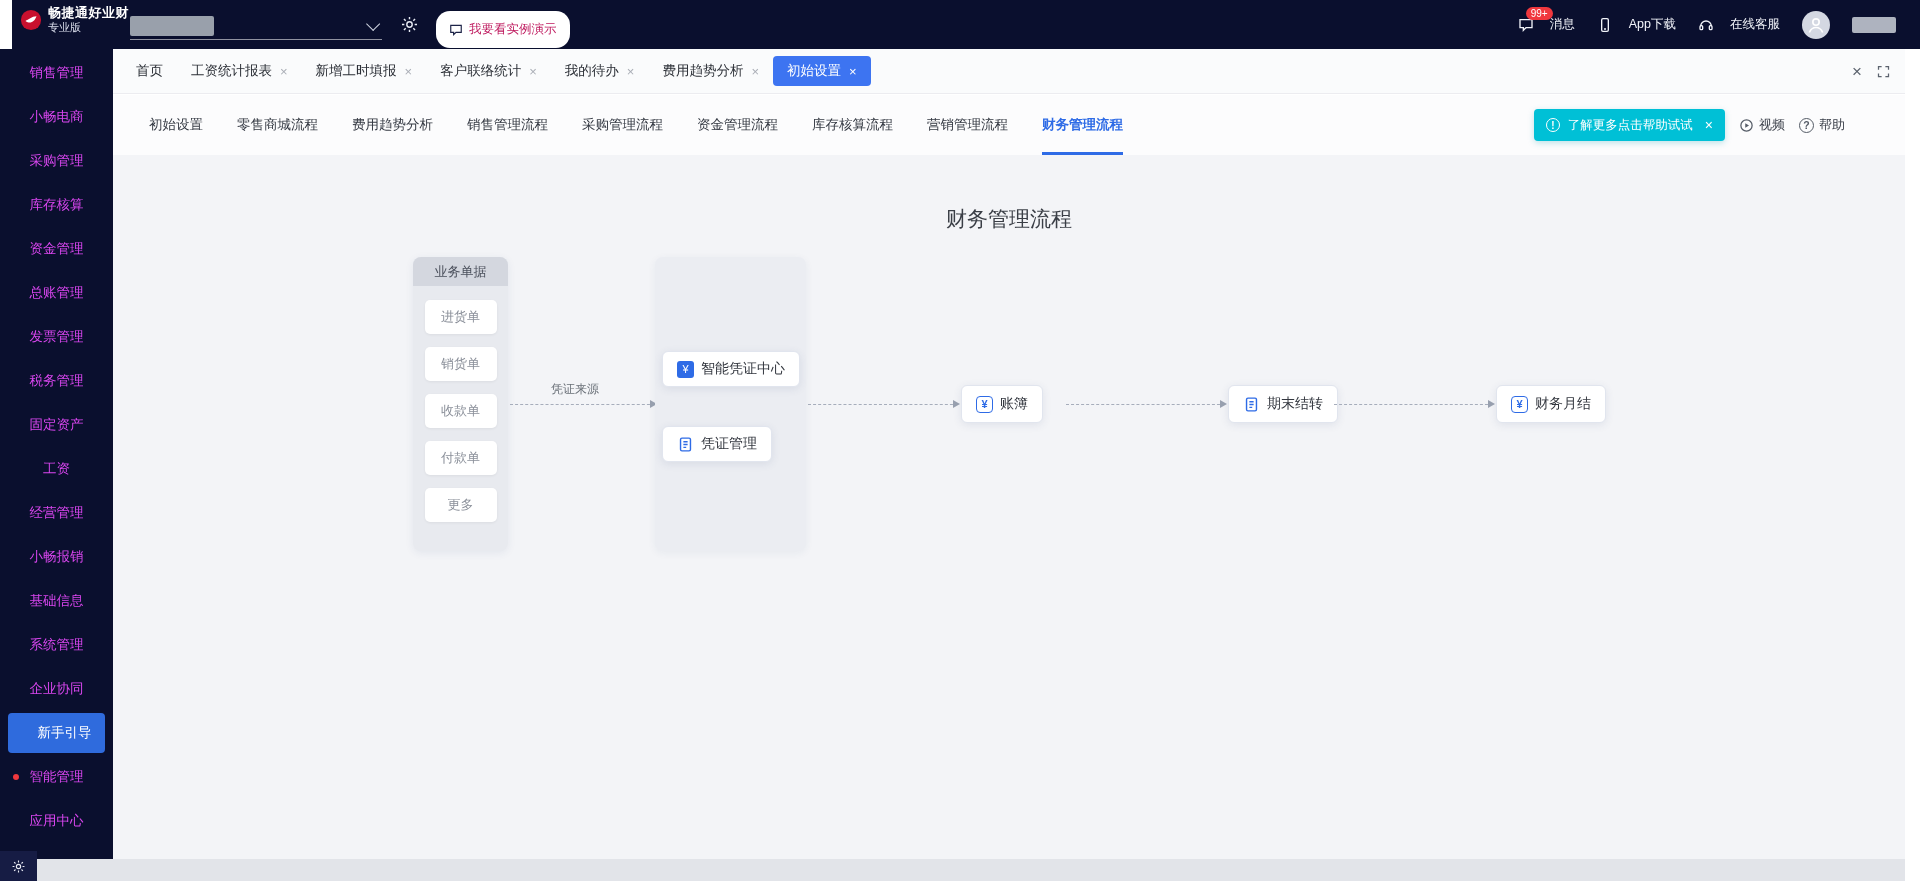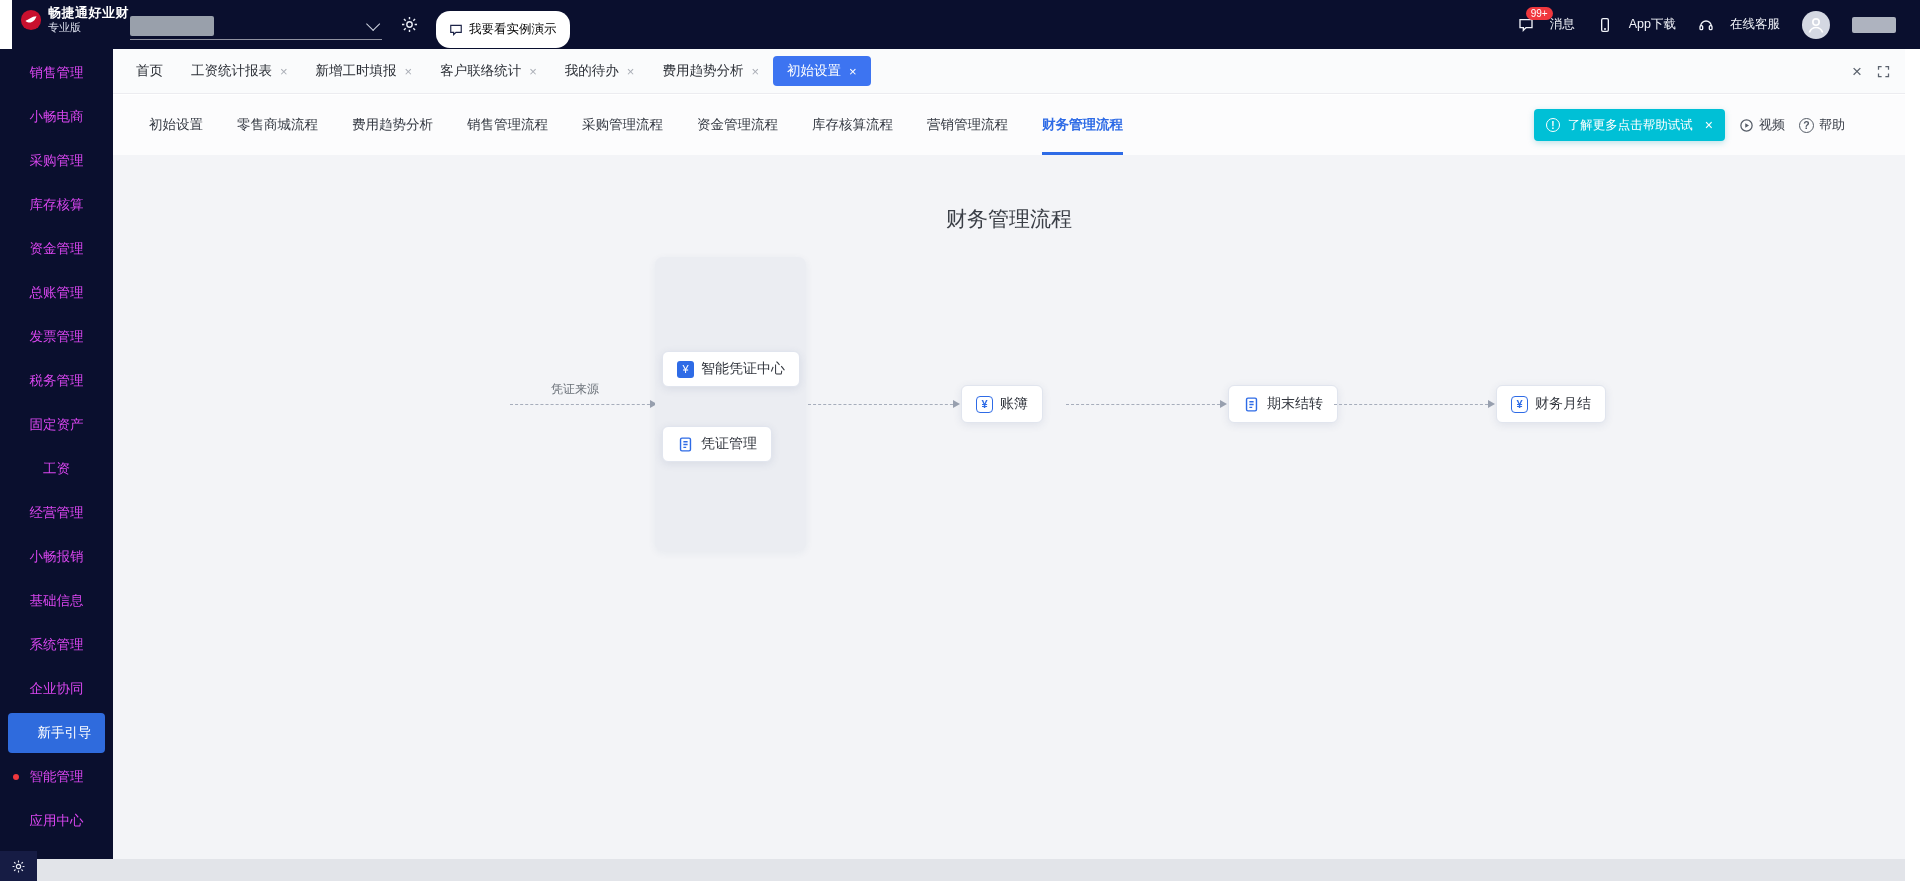--- a/index.html
+++ b/index.html
@@ -19,7 +19,7 @@
   .company-select .redact { width:84px; height:20px; }
   .chev { width:10px; height:10px; border-right:1.5px solid #cfd4e0; border-bottom:1.5px solid #cfd4e0; transform:rotate(45deg) translateY(-3px); margin-right:6px; }
   .top-gear { position:absolute; left:388px; top:15px; width:19px; height:19px; color:#e8ebf4; cursor:pointer; }
-  .demo-pill { position:absolute; left:424px; top:11px; height:37px; border:none; border-radius:14px; background:#ffffff; color:#000000; font-size:12.5px; display:flex; align-items:center; gap:6px; padding:0 13px; cursor:pointer; font-family:inherit; }
+  .demo-pill { position:absolute; left:424px; top:11px; height:37px; border:none; border-radius:14px; background:#ffffff; color:#be185d; font-size:12.5px; display:flex; align-items:center; gap:6px; padding:0 13px; cursor:pointer; font-family:inherit; }
   .demo-pill .icon { width:14px; height:14px; color:#1c2347; }
   .topbar-right { position:absolute; right:36px; top:0; height:49px; display:flex; align-items:center; gap:22px; }
   .tb-item { position:relative; display:flex; align-items:center; gap:16px; font-size:12.5px; color:#f2f4fa; cursor:pointer; }

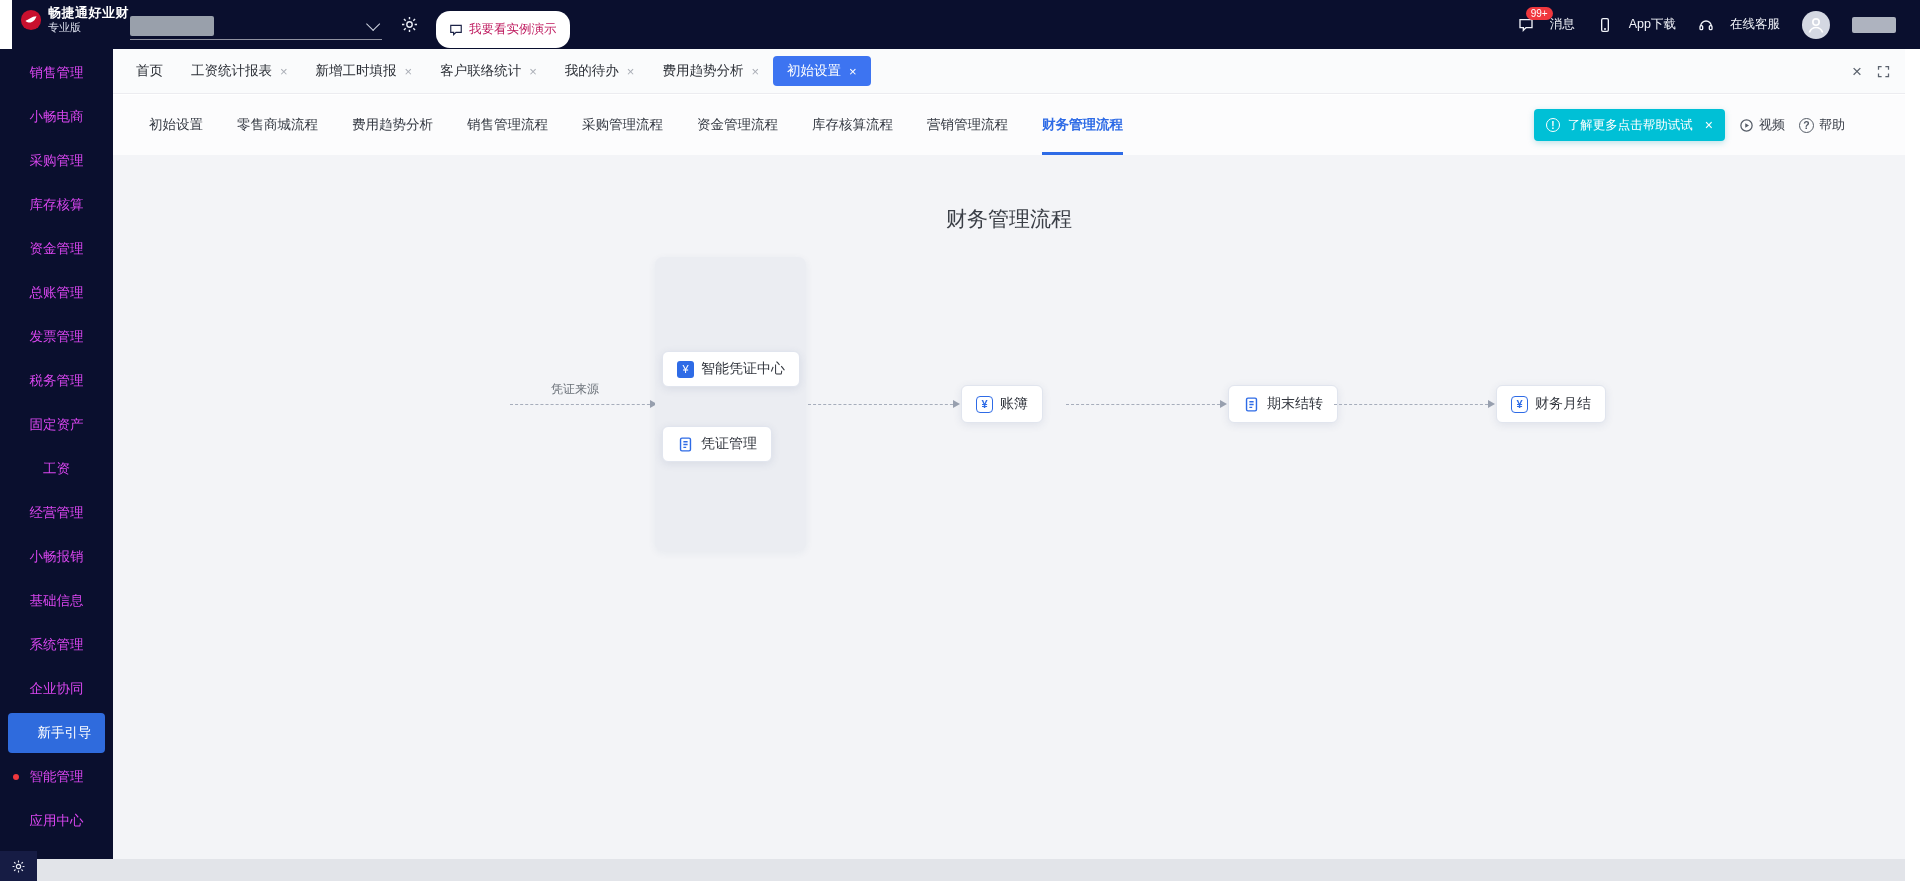--- a/index.html
+++ b/index.html
@@ -339,6 +339,16 @@
 
       <div class="flow">
 
+        <div class="doc-group">
+          <div class="doc-header">业务单据</div>
+          <div class="doc-items">
+            <div class="doc-item">进货单</div>
+            <div class="doc-item">销货单</div>
+            <div class="doc-item">收款单</div>
+            <div class="doc-item">付款单</div>
+            <div class="doc-item">更多</div>
+          </div>
+        </div>
 
         <div class="arrow-label">凭证来源</div>
         <div class="arrow arrow1"></div>

